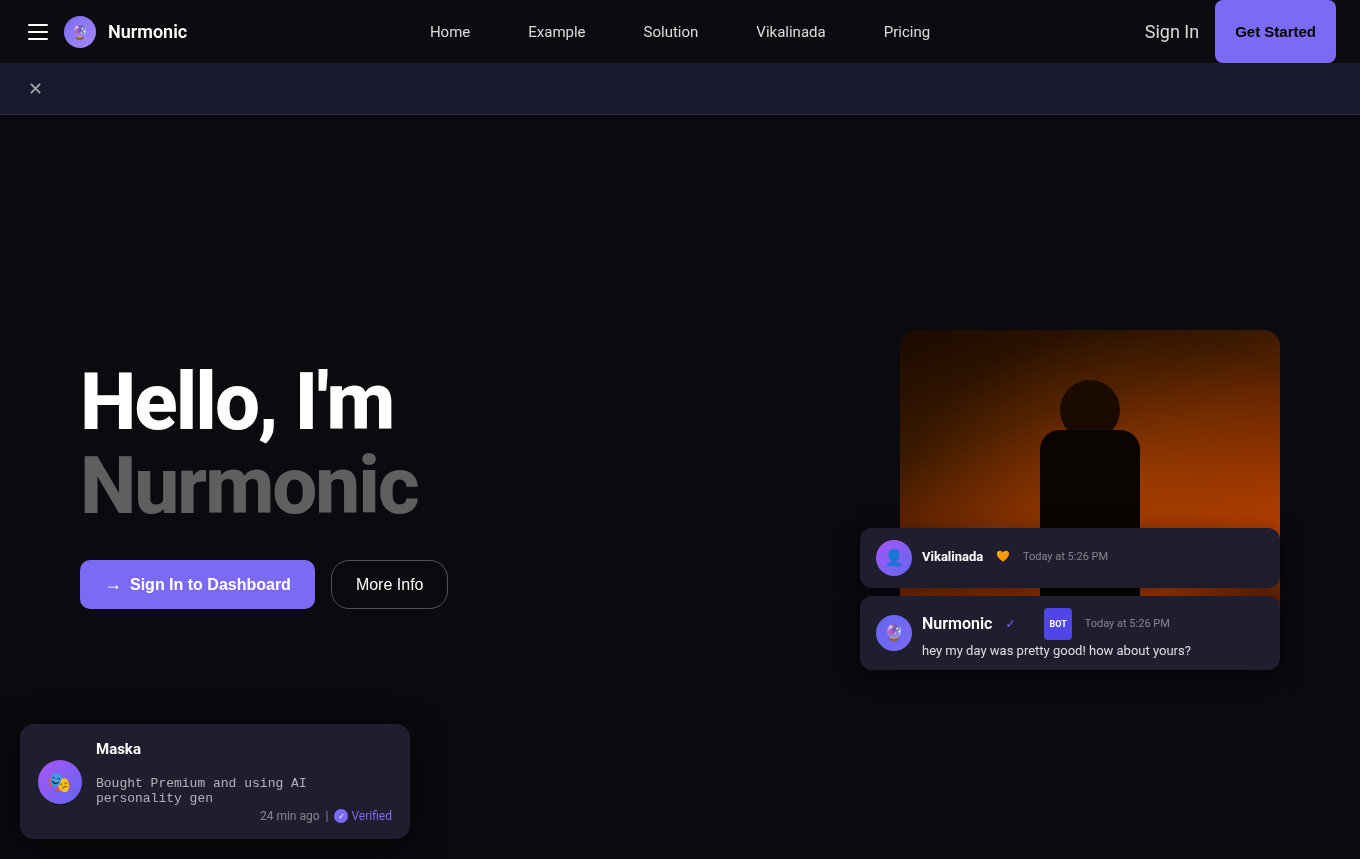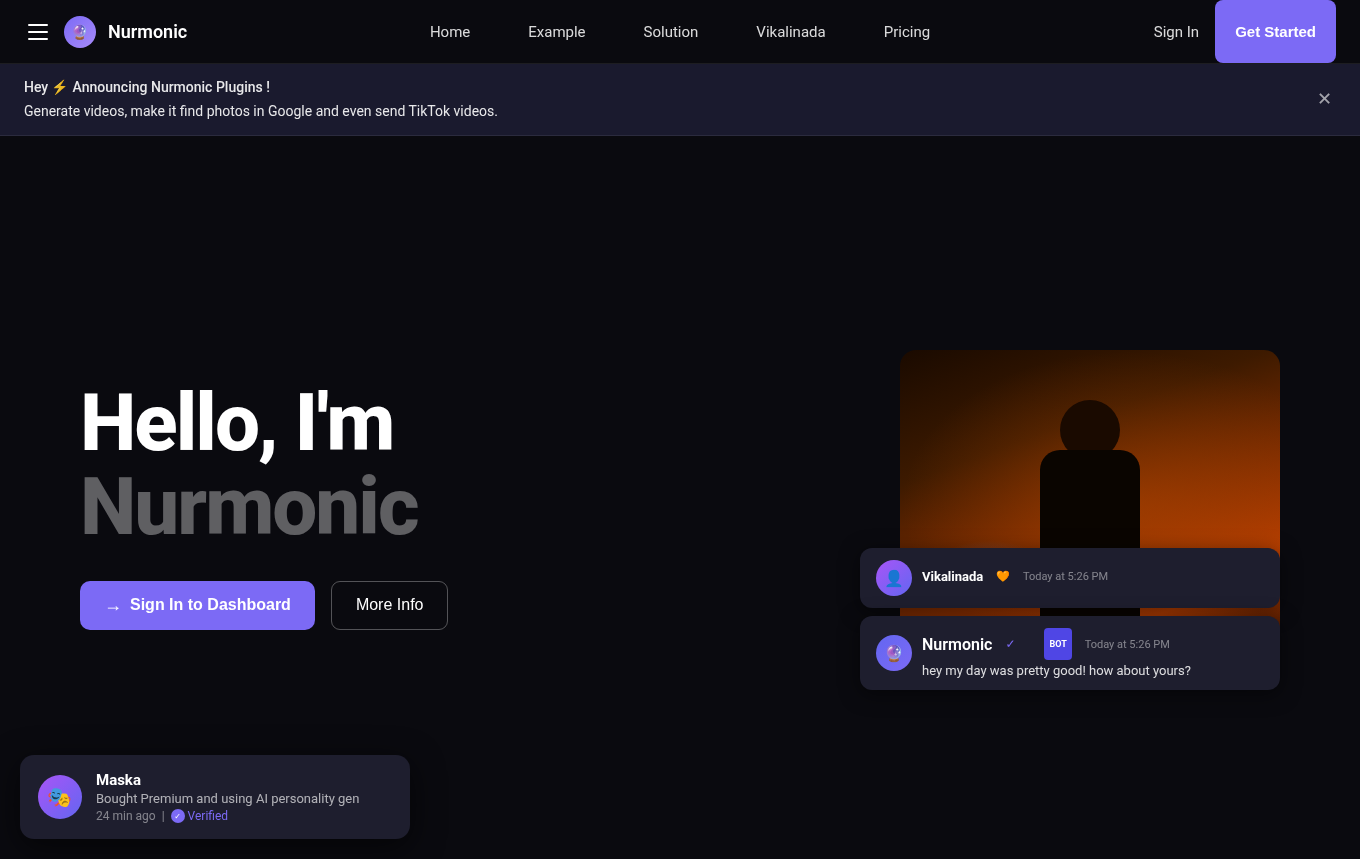--- a/index.html
+++ b/index.html
@@ -78,7 +78,7 @@
     }
     .sign-in-link {
       color: rgba(255,255,255,0.85);
-      font-size: 15px;
+      font-size: 18px;
       cursor: pointer;
     }
     .get-started-btn {

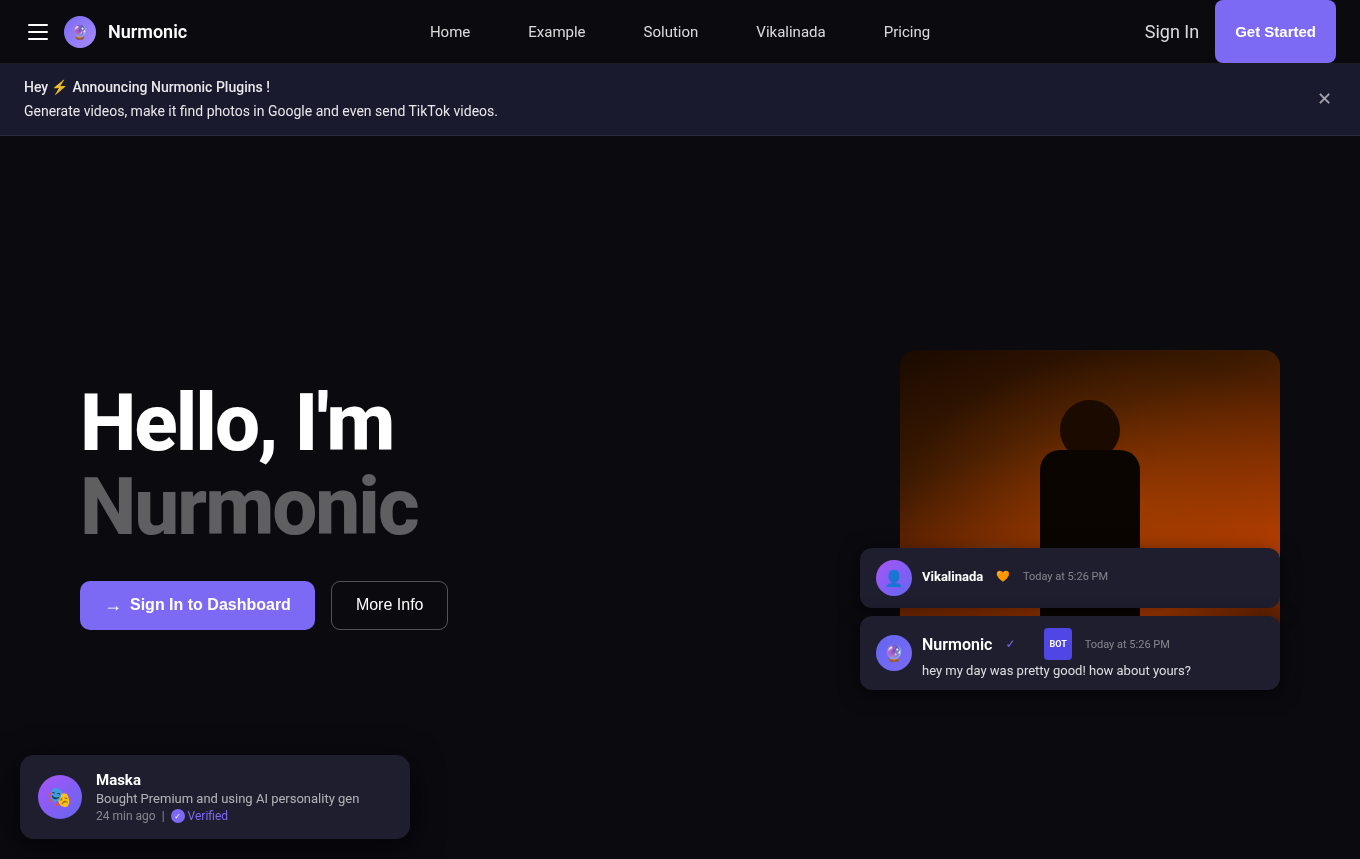--- a/index.html
+++ b/index.html
@@ -83,7 +83,7 @@
     }
     .get-started-btn {
       background: #7c6af5;
-      color: #ffffff;
+      color: #000000;
       border: none;
       padding: 23px 20px;
       border-radius: 8px;

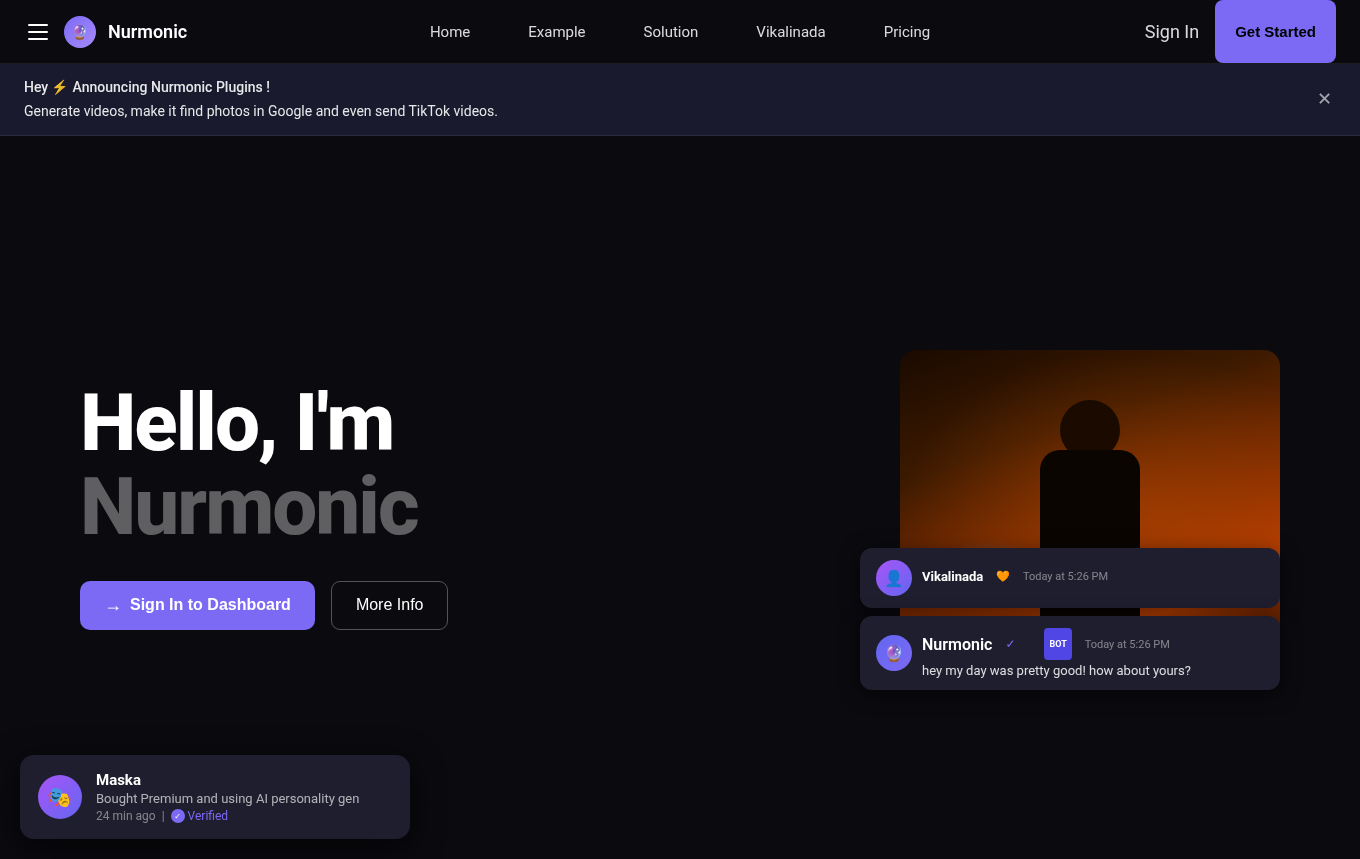--- a/index.html
+++ b/index.html
@@ -418,10 +418,6 @@
 </nav>
 
 <div class="announcement-banner">
-  <div class="announcement-text">
-    <div class="line1">Hey ⚡ Announcing Nurmonic Plugins !</div>
-    <div>Generate videos, make it find photos in Google and even send TikTok videos.</div>
-  </div>
   <span class="close-banner">✕</span>
 </div>
 

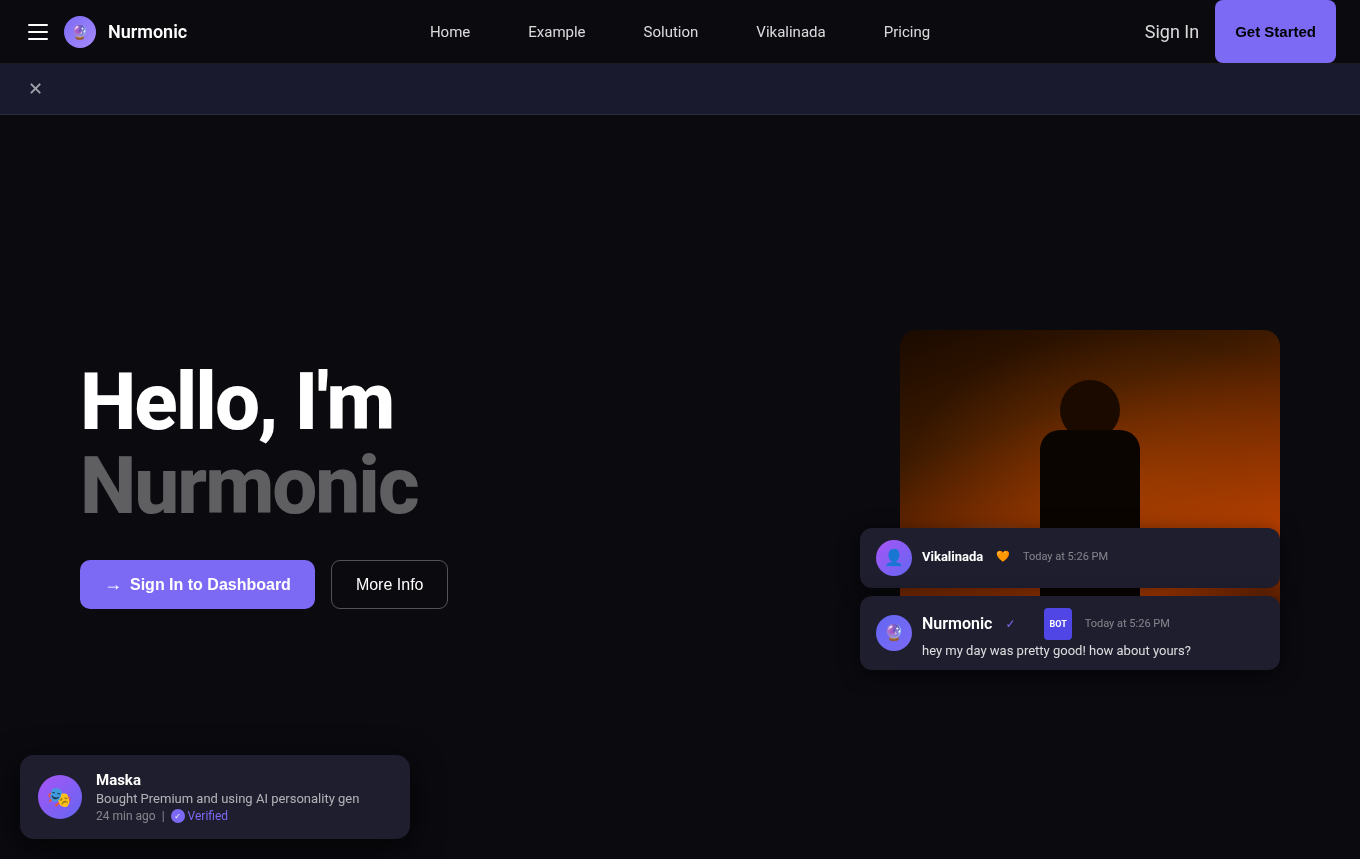--- a/index.html
+++ b/index.html
@@ -180,7 +180,7 @@
       color: #fff;
       border: 1.5px solid rgba(255,255,255,0.3);
       padding: 14px 24px;
-      border-radius: 9px;
+      border-radius: 18px;
       font-size: 16px;
       font-weight: 500;
       cursor: pointer;

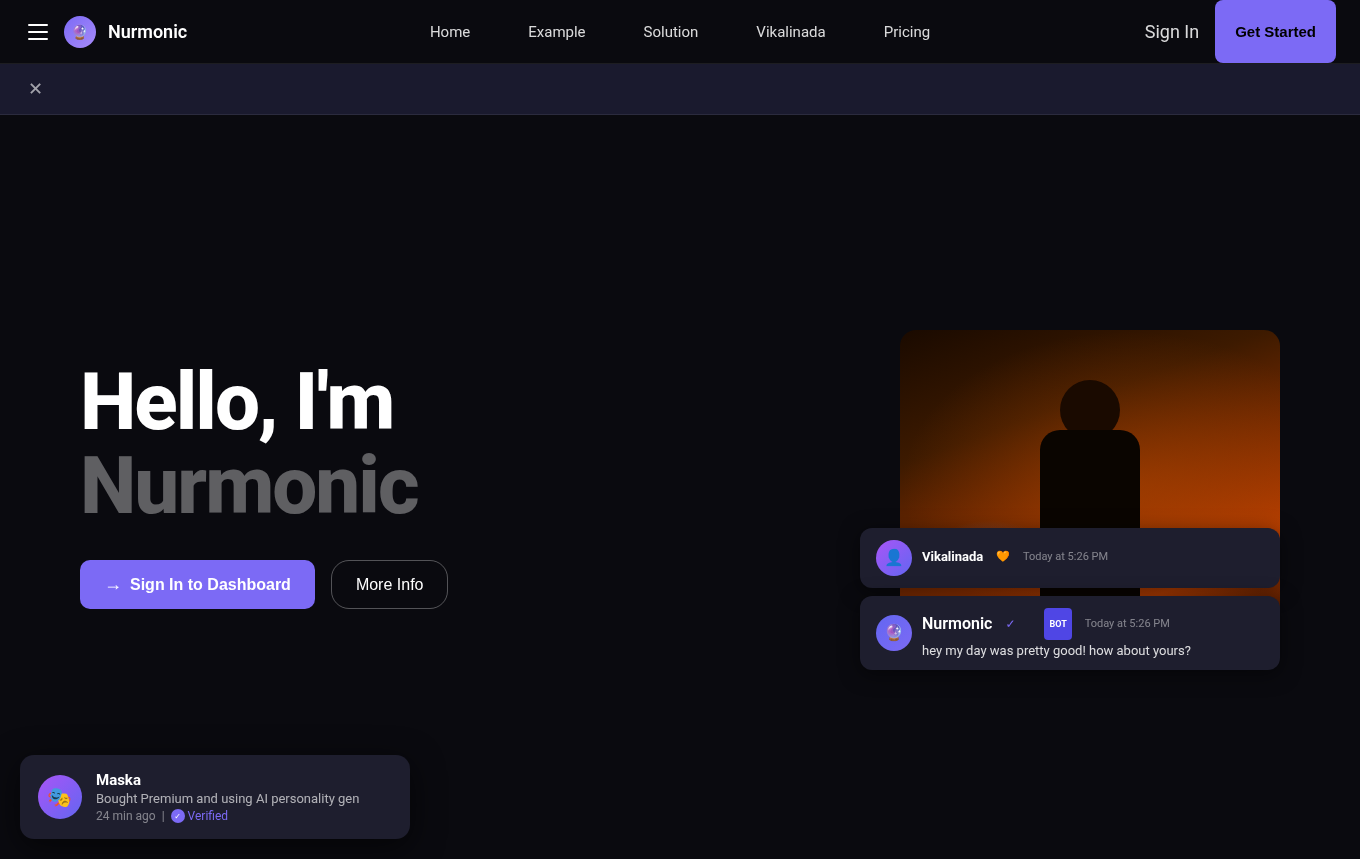--- a/index.html
+++ b/index.html
@@ -358,7 +358,7 @@
       font-size: 15px;
       font-weight: 700;
       color: #fff;
-      margin-bottom: 2px;
+      margin-bottom: 18px;
     }
     .notif-desc {
       font-size: 13px;

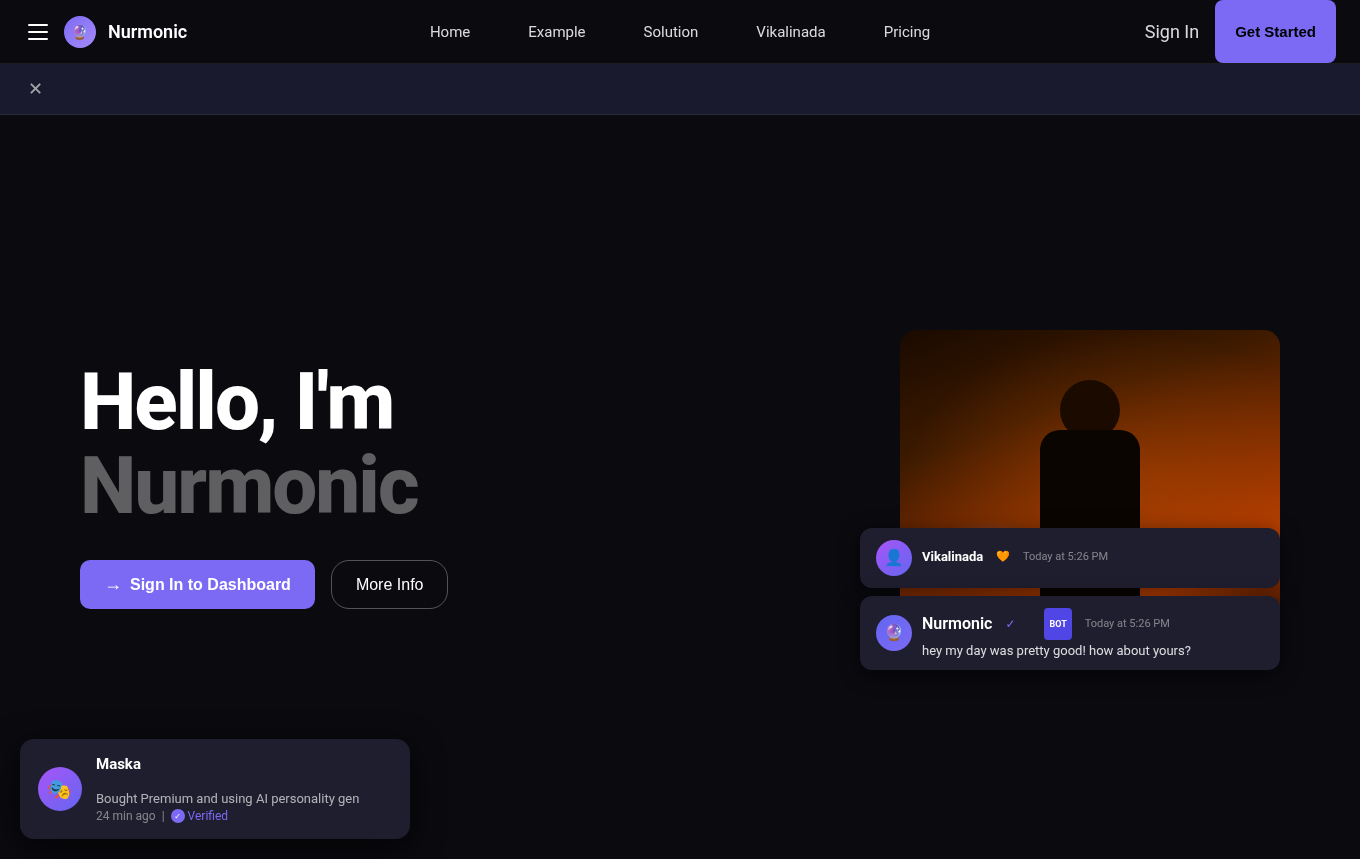--- a/index.html
+++ b/index.html
@@ -364,6 +364,7 @@
       font-size: 13px;
       color: rgba(255,255,255,0.65);
       margin-bottom: 3px;
+      font-family: Liberation Mono, monospace;
     }
     .notif-meta {
       display: flex;

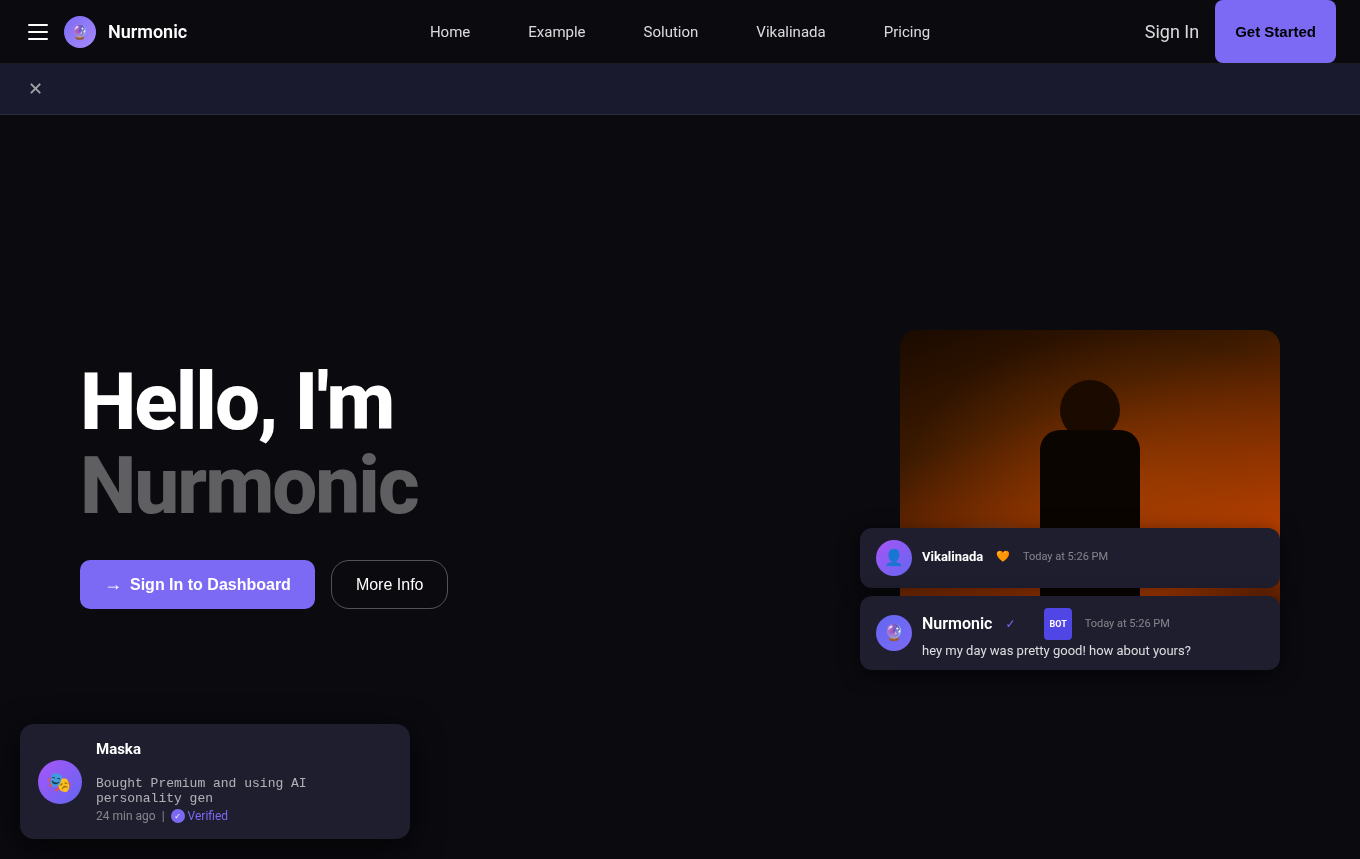--- a/index.html
+++ b/index.html
@@ -372,6 +372,7 @@
       gap: 6px;
       font-size: 12px;
       color: rgba(255,255,255,0.45);
+      justify-content: flex-end;
     }
     .verified-badge {
       display: flex;

